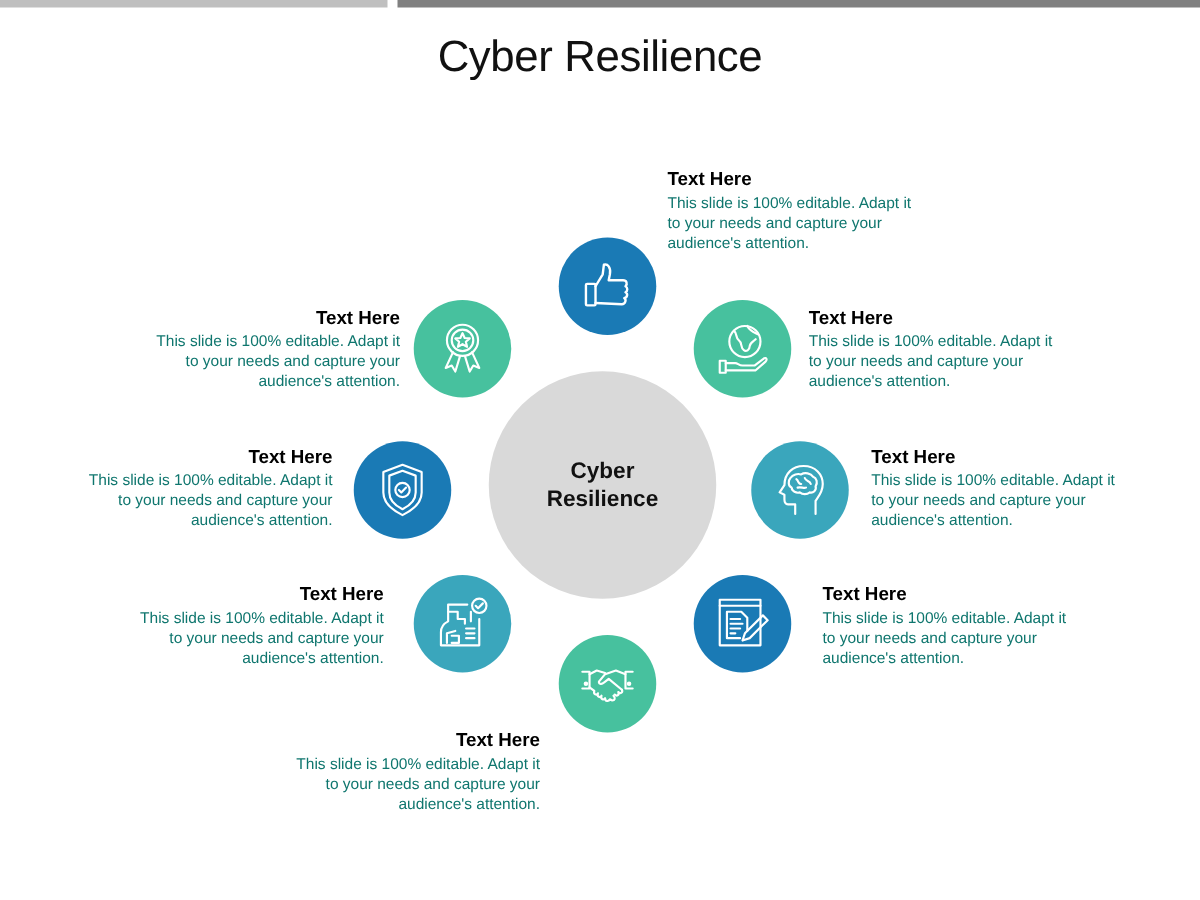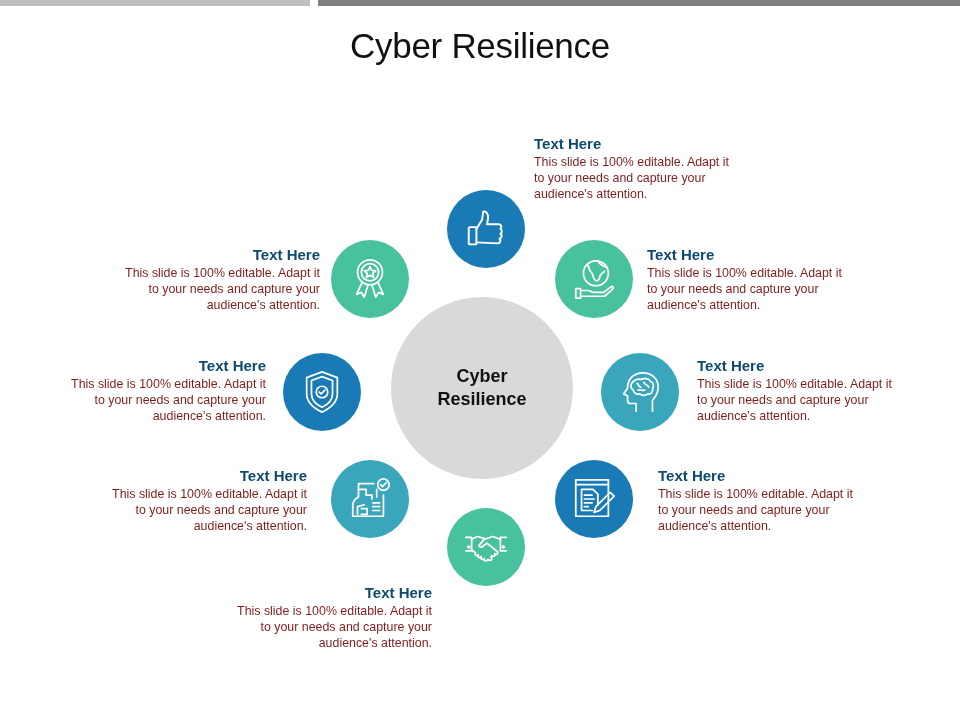--- a/index.html
+++ b/index.html
@@ -17,7 +17,7 @@
     .tb { position:absolute; width:205px; }
     .tb.right { text-align:right; }
     .tb.left { text-align:left; }
-    .tb-h { font-size:15px; font-weight:bold; color:#0c4a6e; line-height:18px; margin-bottom:1px; }
+    .tb-h { font-size:15px; font-weight:bold; color:#000000; line-height:18px; margin-bottom:1px; }
     .tb-b { font-size:12.4px; color:#7f1d1d; line-height:16px; }
   </style>
 </head>

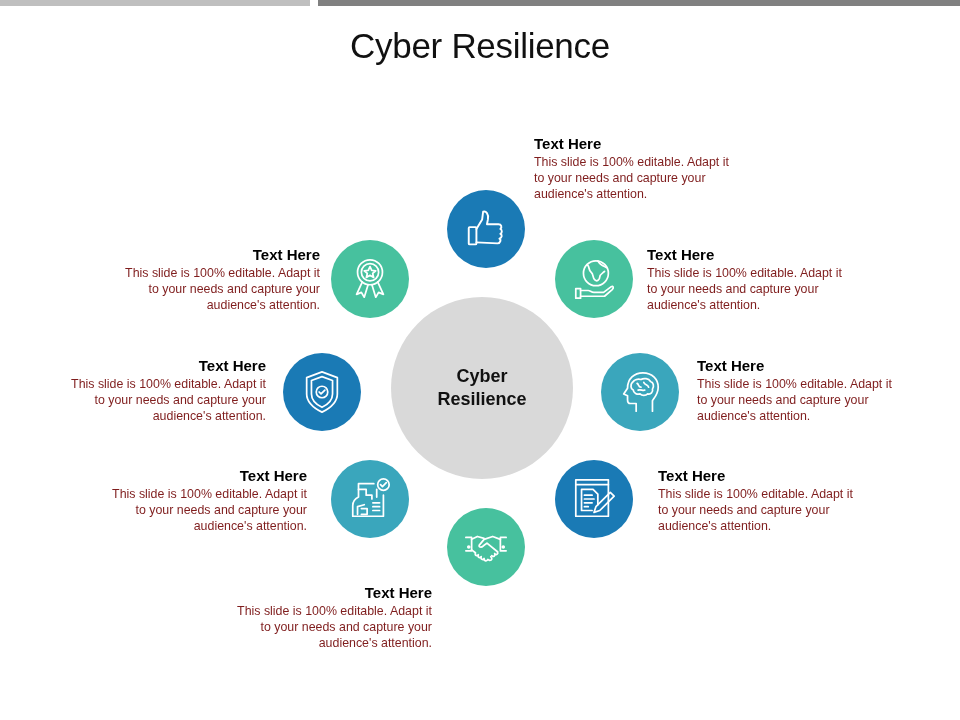--- a/index.html
+++ b/index.html
@@ -18,7 +18,7 @@
     .tb.right { text-align:right; }
     .tb.left { text-align:left; }
     .tb-h { font-size:15px; font-weight:bold; color:#000000; line-height:18px; margin-bottom:1px; }
-    .tb-b { font-size:12.4px; color:#7f1d1d; line-height:16px; }
+    .tb-b { font-size:12.4px; color:#0f766e; line-height:16px; }
   </style>
 </head>
 <body>

